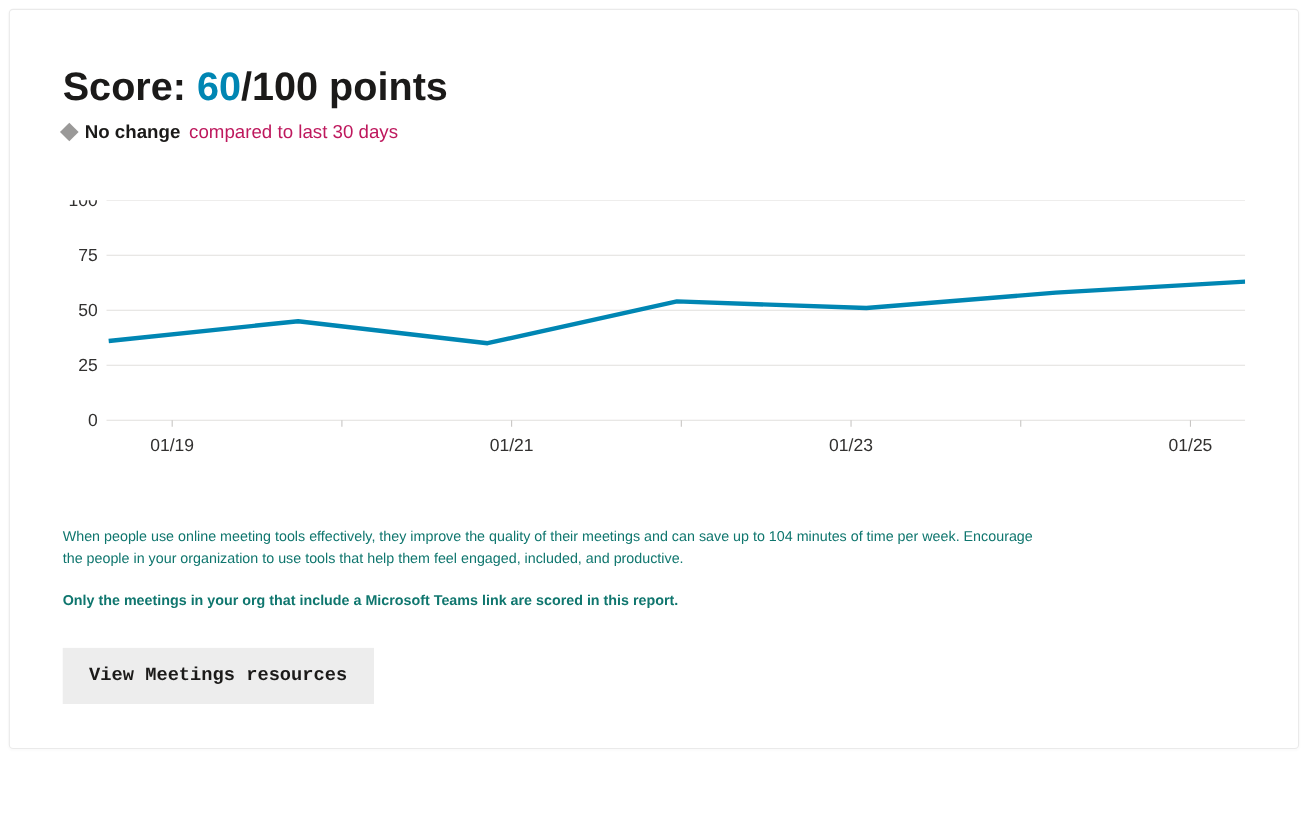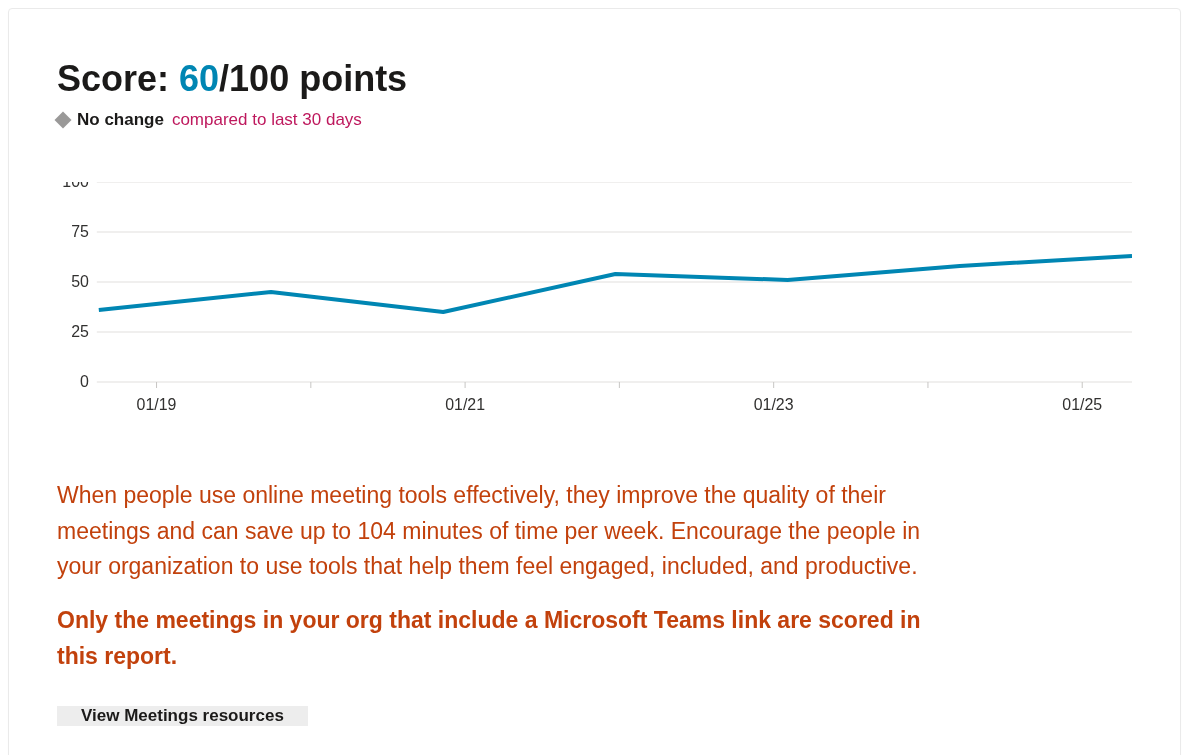--- a/index.html
+++ b/index.html
@@ -82,9 +82,9 @@
     }
     .desc {
       margin-top: 46px;
-      font-size: 23px;
+      font-size: 13px;
       line-height: 1.55;
-      color: #c2410c;
+      color: #0f766e;
       max-width: 900px;
     }
     .desc p + p {

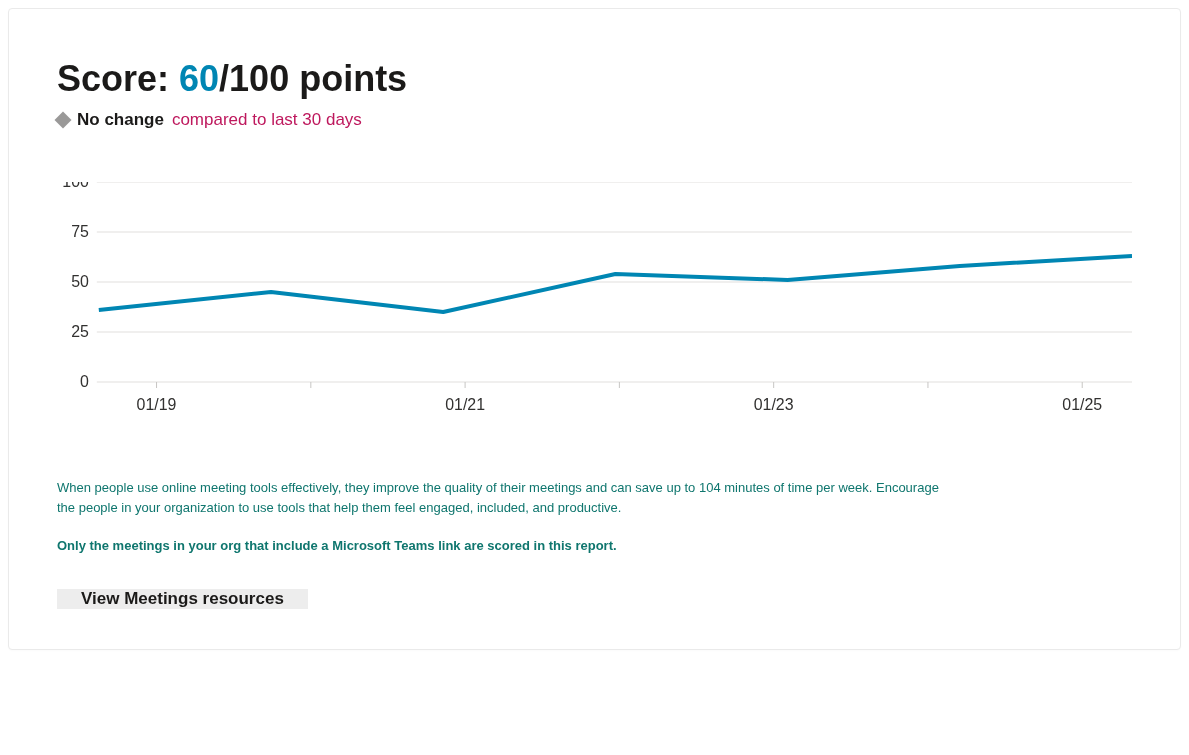--- a/index.html
+++ b/index.html
@@ -94,14 +94,14 @@
     .resources-btn {
       display: inline-block;
       margin-top: 32px;
-      padding: 0 24px;
+      padding: 16px 24px;
       background: #ededed;
       border: none;
       font-size: 17px;
       font-weight: 600;
       color: #1b1a19;
       cursor: pointer;
-      font-family: Liberation Sans, sans-serif;
+      font-family: Liberation Mono, monospace;
     }
   </style>
 </head>

